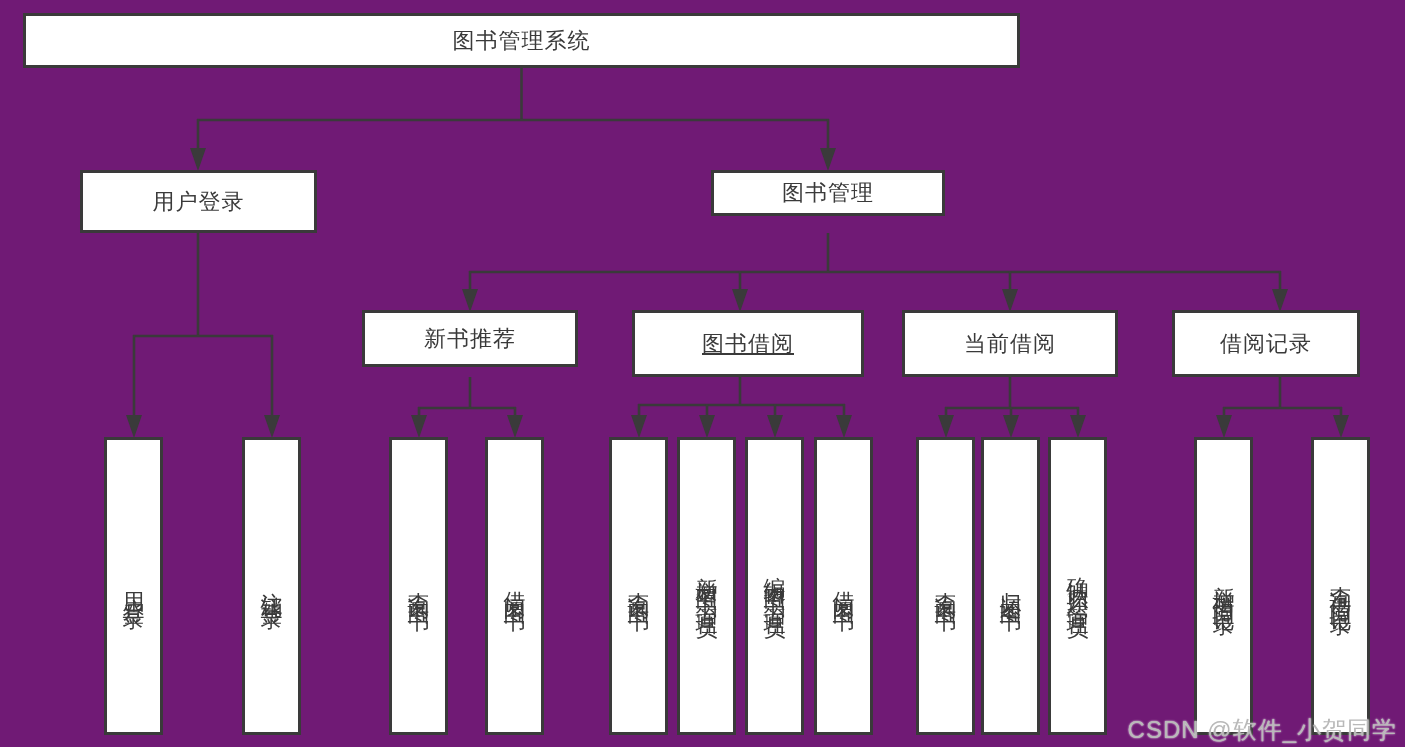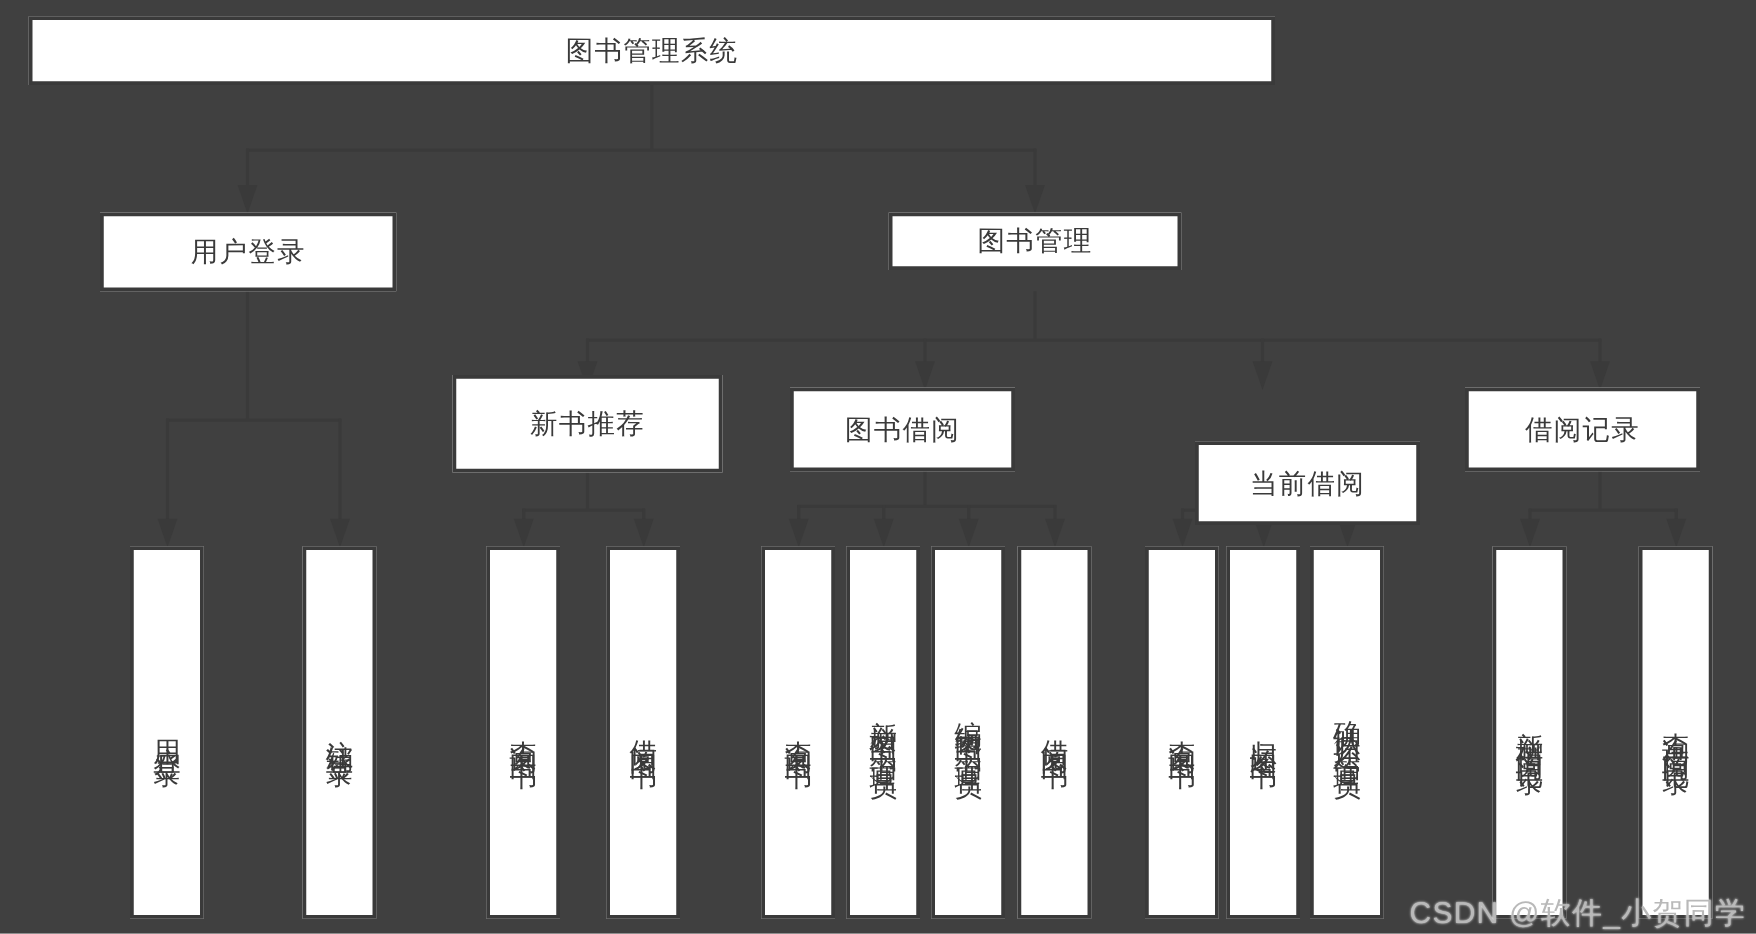--- a/index.html
+++ b/index.html
@@ -7,7 +7,7 @@
     position: relative;
     width: 1405px;
     height: 747px;
-    background: #404040;
+    background: #701a75;
     font-family: "Liberation Sans", "DejaVu Sans", sans-serif;
     color: #3a3a3a;
     overflow: hidden;

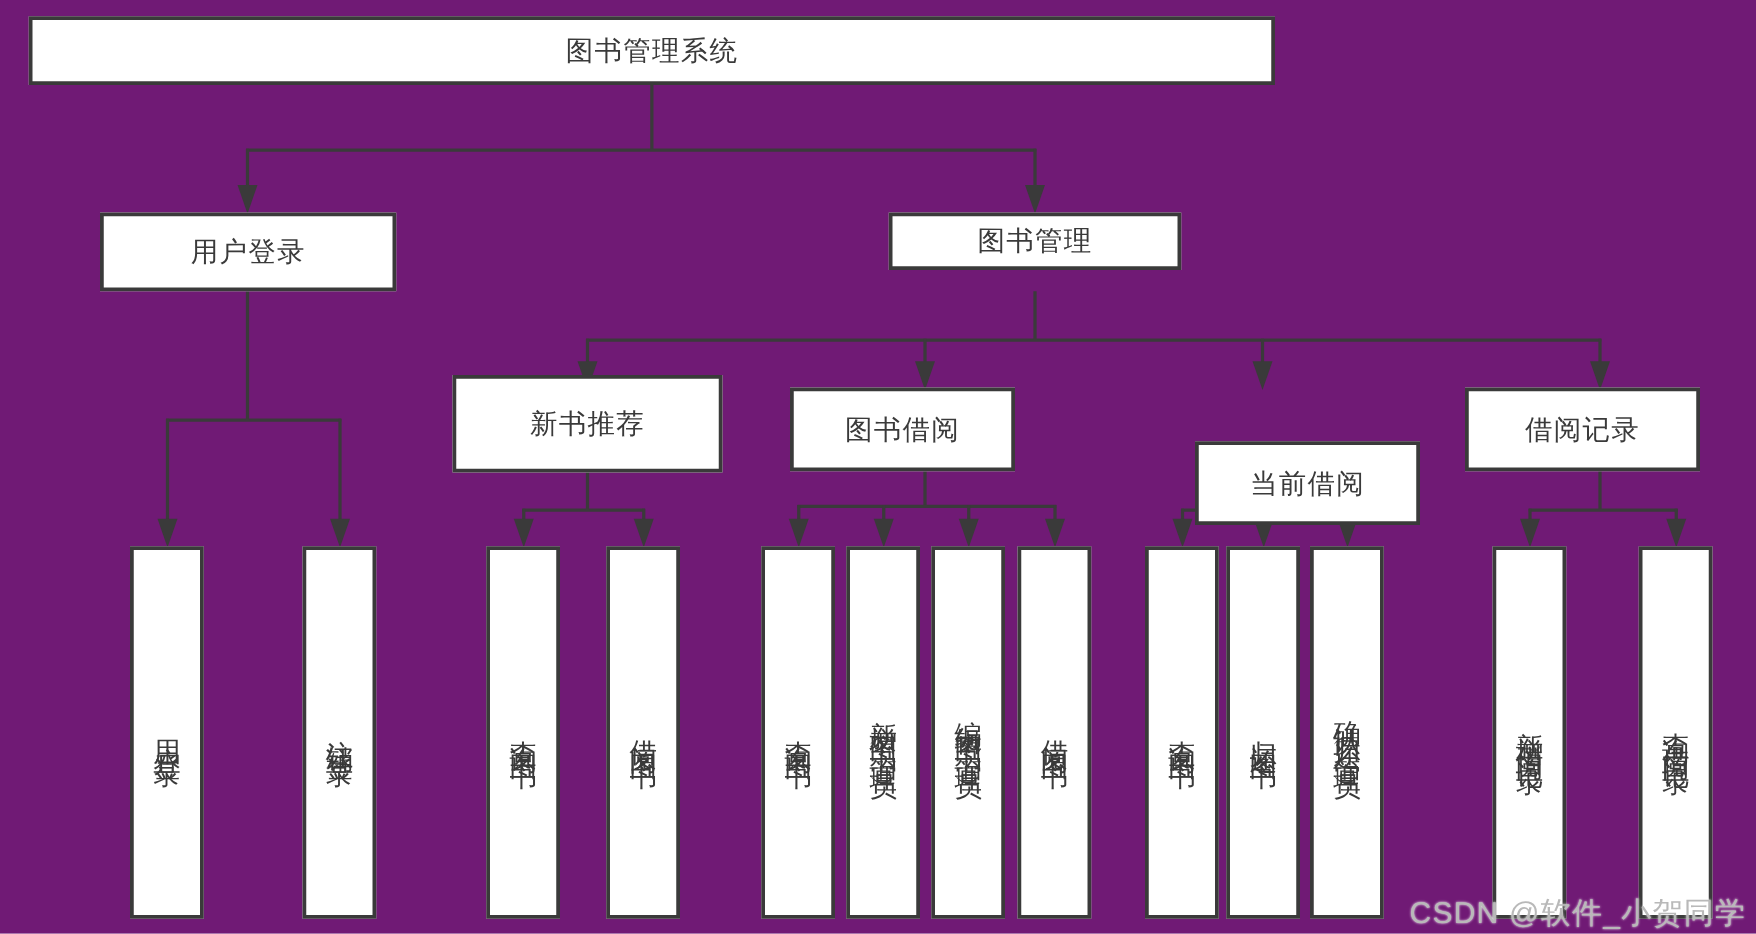--- a/index.html
+++ b/index.html
@@ -121,7 +121,7 @@
   <div class="node box-h" style="left:80px; top:170px; width:237px; height:63px;">用户登录</div>
   <div class="node box-h" style="left:711px; top:170px; width:234px; height:46px;">图书管理</div>
 
-  <div class="node box-h" style="left:362px; top:300px; width:216px; height:78px;">新书推荐</div>
+  <div class="node box-h" style="left:362px; top:310px; width:216px; height:57px;">新书推荐</div>
   <div class="node box-h" style="left:632px; top:310px; width:180px; height:67px;">图书借阅</div>
   <div class="node box-h" style="left:956px; top:310px; width:180px; height:67px;margin-top:43px;">当前借阅</div>
   <div class="node box-h" style="left:1172px; top:310px; width:188px; height:67px;font-family:Liberation Mono, monospace;">借阅记录</div>

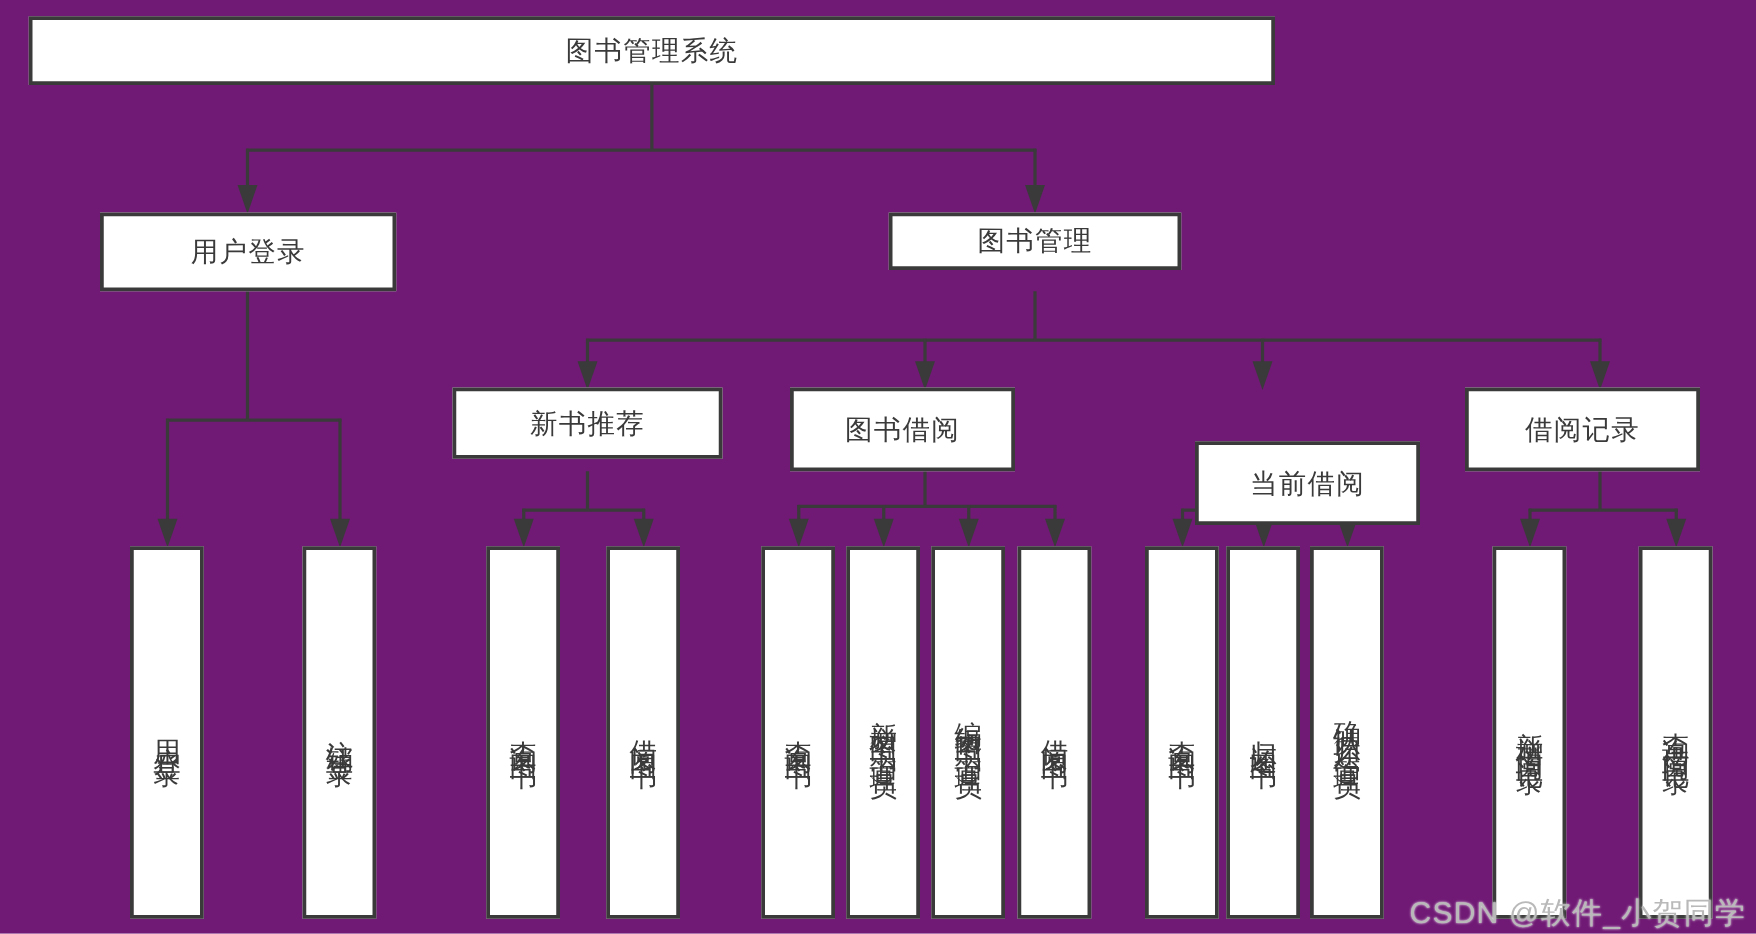--- a/index.html
+++ b/index.html
@@ -122,7 +122,7 @@
   <div class="node box-h" style="left:711px; top:170px; width:234px; height:46px;">图书管理</div>
 
   <div class="node box-h" style="left:362px; top:310px; width:216px; height:57px;">新书推荐</div>
-  <div class="node box-h" style="left:632px; top:310px; width:180px; height:67px;">图书借阅</div>
+  <div class="node box-h" style="left:632px; top:310px; width:232px; height:67px;text-decoration:underline;">图书借阅</div>
   <div class="node box-h" style="left:956px; top:310px; width:180px; height:67px;margin-top:43px;">当前借阅</div>
   <div class="node box-h" style="left:1172px; top:310px; width:188px; height:67px;font-family:Liberation Mono, monospace;">借阅记录</div>
 

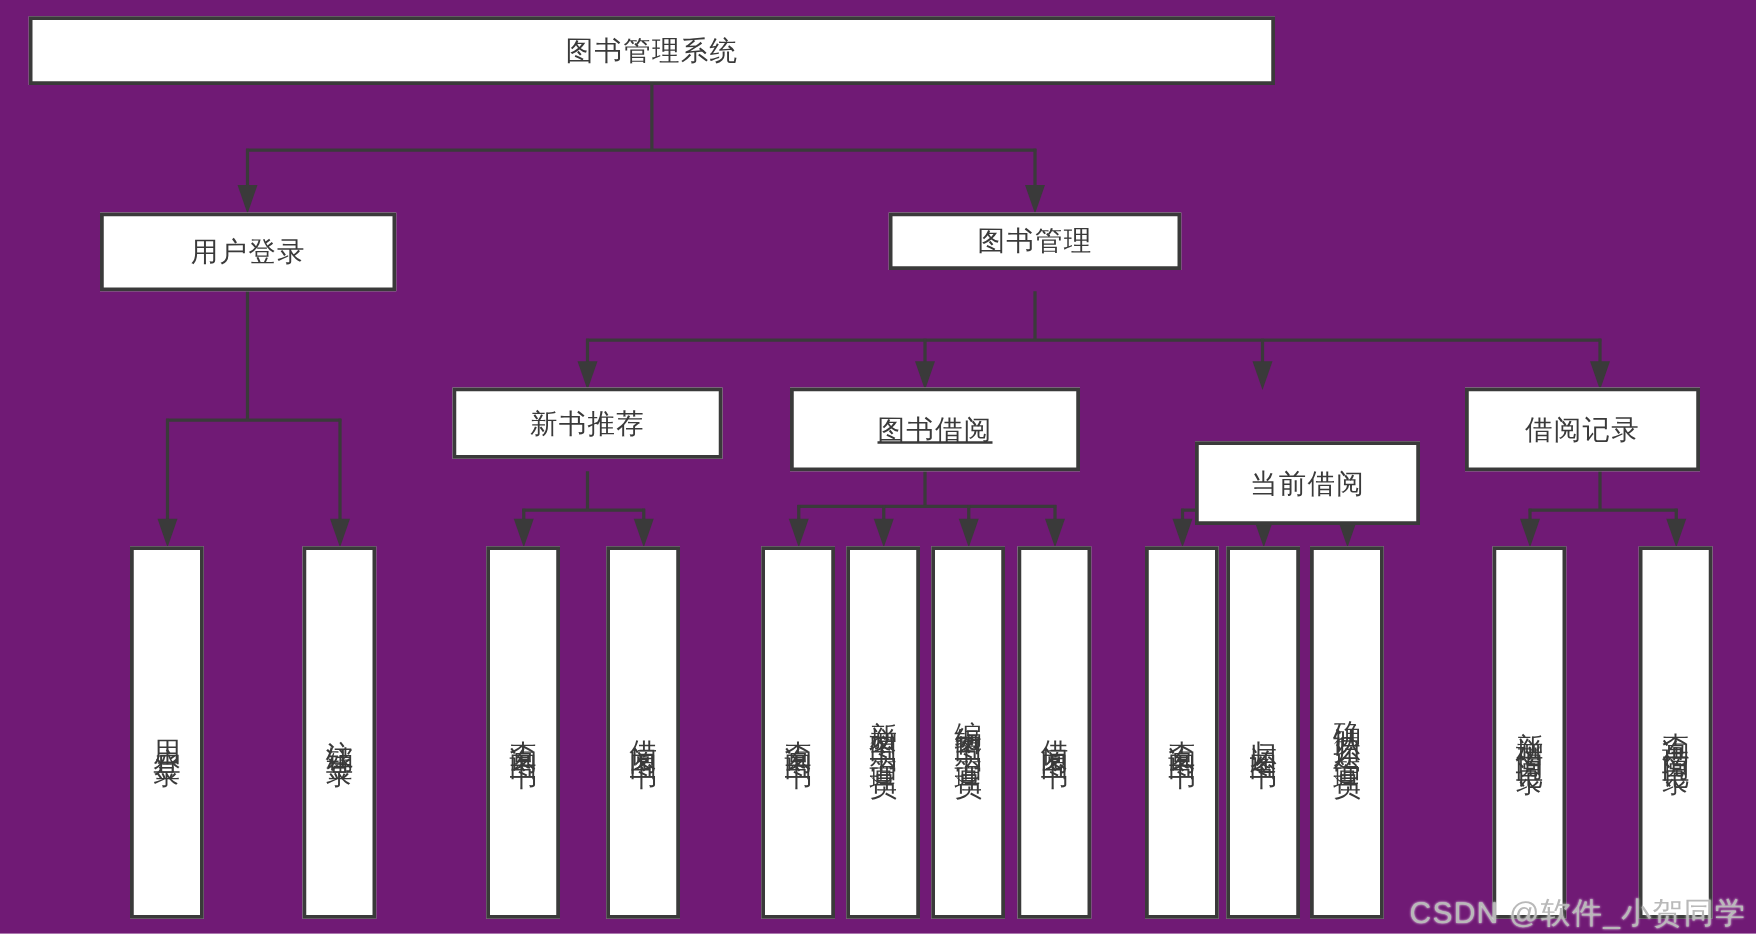--- a/index.html
+++ b/index.html
@@ -123,7 +123,7 @@
 
   <div class="node box-h" style="left:362px; top:310px; width:216px; height:57px;">新书推荐</div>
   <div class="node box-h" style="left:632px; top:310px; width:232px; height:67px;text-decoration:underline;">图书借阅</div>
-  <div class="node box-h" style="left:956px; top:310px; width:180px; height:67px;margin-top:43px;">当前借阅</div>
+  <div class="node box-h" style="left:902px; top:310px; width:216px; height:67px;">当前借阅</div>
   <div class="node box-h" style="left:1172px; top:310px; width:188px; height:67px;font-family:Liberation Mono, monospace;">借阅记录</div>
 
   <div class="node box-v" style="left:104px; top:437px; width:59px; height:298px;">

